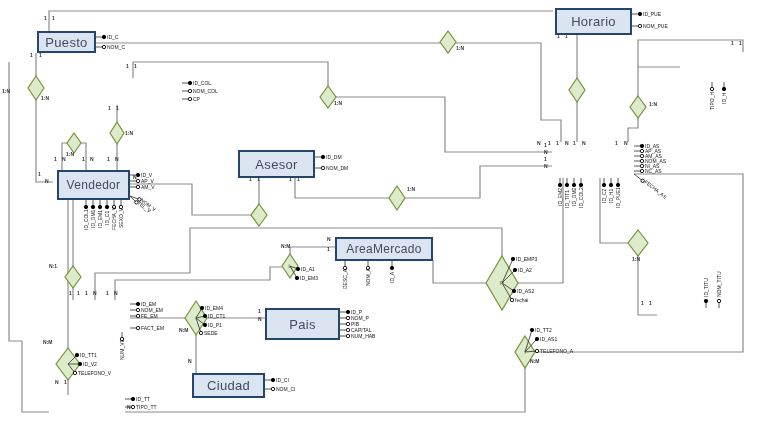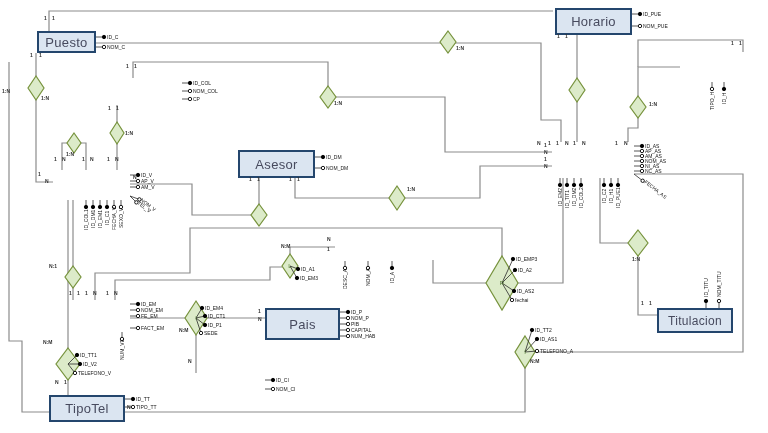--- a/index.html
+++ b/index.html
@@ -243,6 +243,9 @@
     </div>
     <div class="alabel" style="left: 326px; top: 155px;">ID_DM</div>
     <div class="alabel" style="left: 326px; top: 166px;">NOM_DM</div>
+    <div class="entity" style="left: 57px; top: 170px; width: 73px; height: 30px; font-size: 12px;">
+      <span>Vendedor</span>
+    </div>
     <div class="alabel" style="left: 141px; top: 173px;">ID_V</div>
     <div class="alabel" style="left: 141px; top: 179px;">AP_V</div>
     <div class="alabel" style="left: 141px; top: 185px;">AM_V</div>

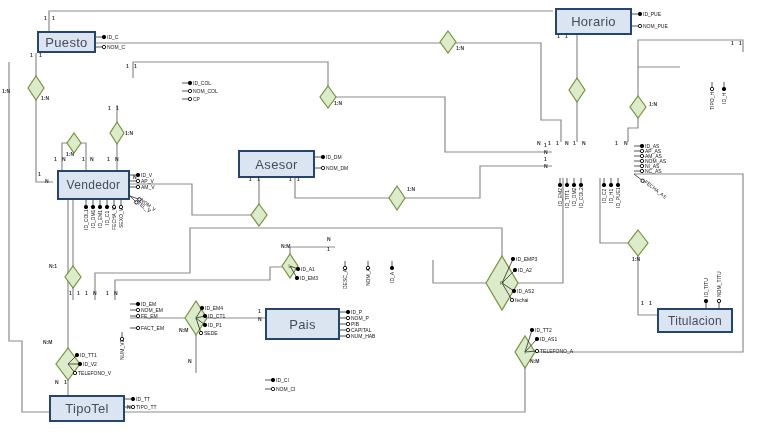--- a/index.html
+++ b/index.html
@@ -278,6 +278,9 @@
     <div class="alabel vlabel" style="left: 602px; top: 203px;">ID_C2</div>
     <div class="alabel vlabel" style="left: 609px; top: 203px;">ID_H1</div>
     <div class="alabel vlabel" style="left: 616px; top: 208px;">ID_PUE1</div>
+    <div class="entity" style="left: 335px; top: 237px; width: 98px; height: 24px; font-size: 12px;">
+      <span>AreaMercado</span>
+    </div>
     <div class="alabel vlabel" style="left: 343px; top: 289px;">DESC_A</div>
     <div class="alabel vlabel" style="left: 366px; top: 286px;">NOM_A</div>
     <div class="alabel vlabel" style="left: 390px; top: 283px;">ID_A</div>

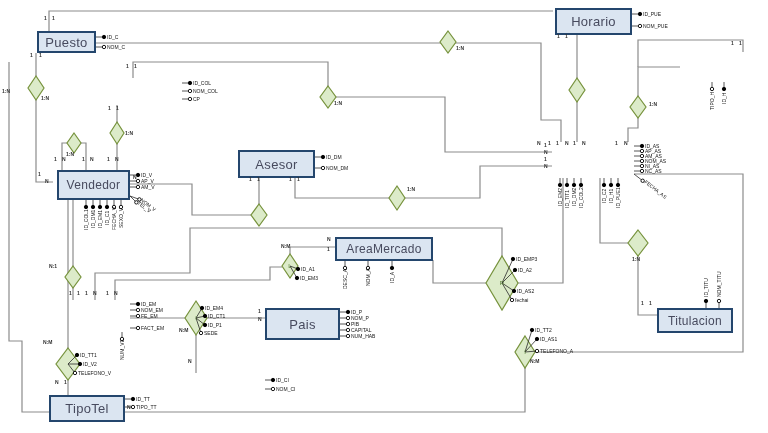--- a/index.html
+++ b/index.html
@@ -304,9 +304,6 @@
     </div>
     <div class="alabel" style="left: 136px; top: 397px;">ID_TT</div>
     <div class="alabel" style="left: 136px; top: 405px;">TIPO_TT</div>
-    <div class="entity" style="left: 657px; top: 308px; width: 76px; height: 25px; font-size: 12px;">
-      <span>Titulacion</span>
-    </div>
     <div class="alabel vlabel" style="left: 704px; top: 297px;">ID_TITU</div>
     <div class="alabel vlabel" style="left: 717px; top: 297px;">NOM_TITU</div>
     <div class="tick" style="left: 44px; top: 16px;">1</div>

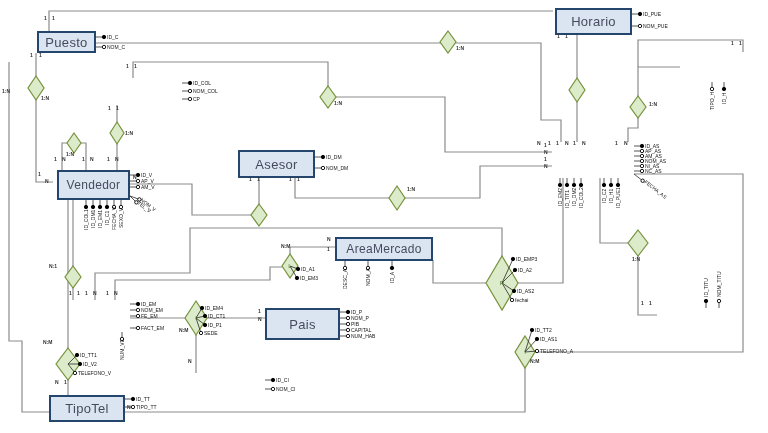--- a/index.html
+++ b/index.html
@@ -297,6 +297,9 @@
     <div class="alabel" style="left: 351px; top: 322px;">PIB</div>
     <div class="alabel" style="left: 351px; top: 328px;">CAPITAL</div>
     <div class="alabel" style="left: 351px; top: 334px;">NUM_HAB</div>
+    <div class="entity" style="left: 192px; top: 373px; width: 73px; height: 25px; font-size: 13px;">
+      <span>Ciudad</span>
+    </div>
     <div class="alabel" style="left: 276px; top: 378px;">ID_CI</div>
     <div class="alabel" style="left: 276px; top: 387px;">NOM_CI</div>
     <div class="entity" style="left: 49px; top: 395px; width: 76px; height: 27px; font-size: 13px;">

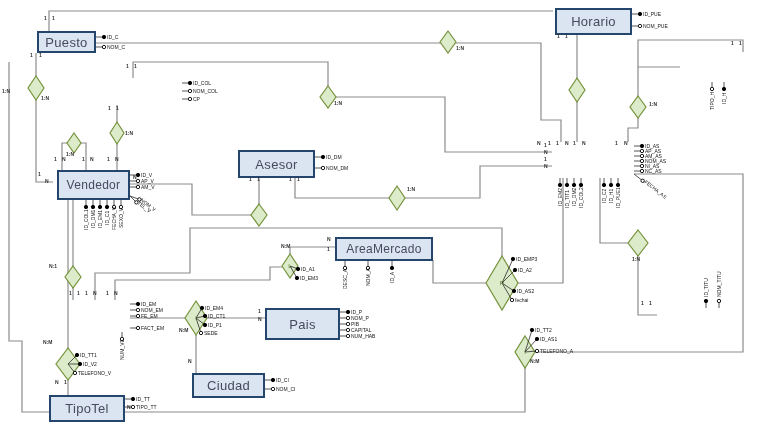--- a/index.html
+++ b/index.html
@@ -302,9 +302,6 @@
     </div>
     <div class="alabel" style="left: 276px; top: 378px;">ID_CI</div>
     <div class="alabel" style="left: 276px; top: 387px;">NOM_CI</div>
-    <div class="entity" style="left: 49px; top: 395px; width: 76px; height: 27px; font-size: 13px;">
-      <span>TipoTel</span>
-    </div>
     <div class="alabel" style="left: 136px; top: 397px;">ID_TT</div>
     <div class="alabel" style="left: 136px; top: 405px;">TIPO_TT</div>
     <div class="alabel vlabel" style="left: 704px; top: 297px;">ID_TITU</div>

